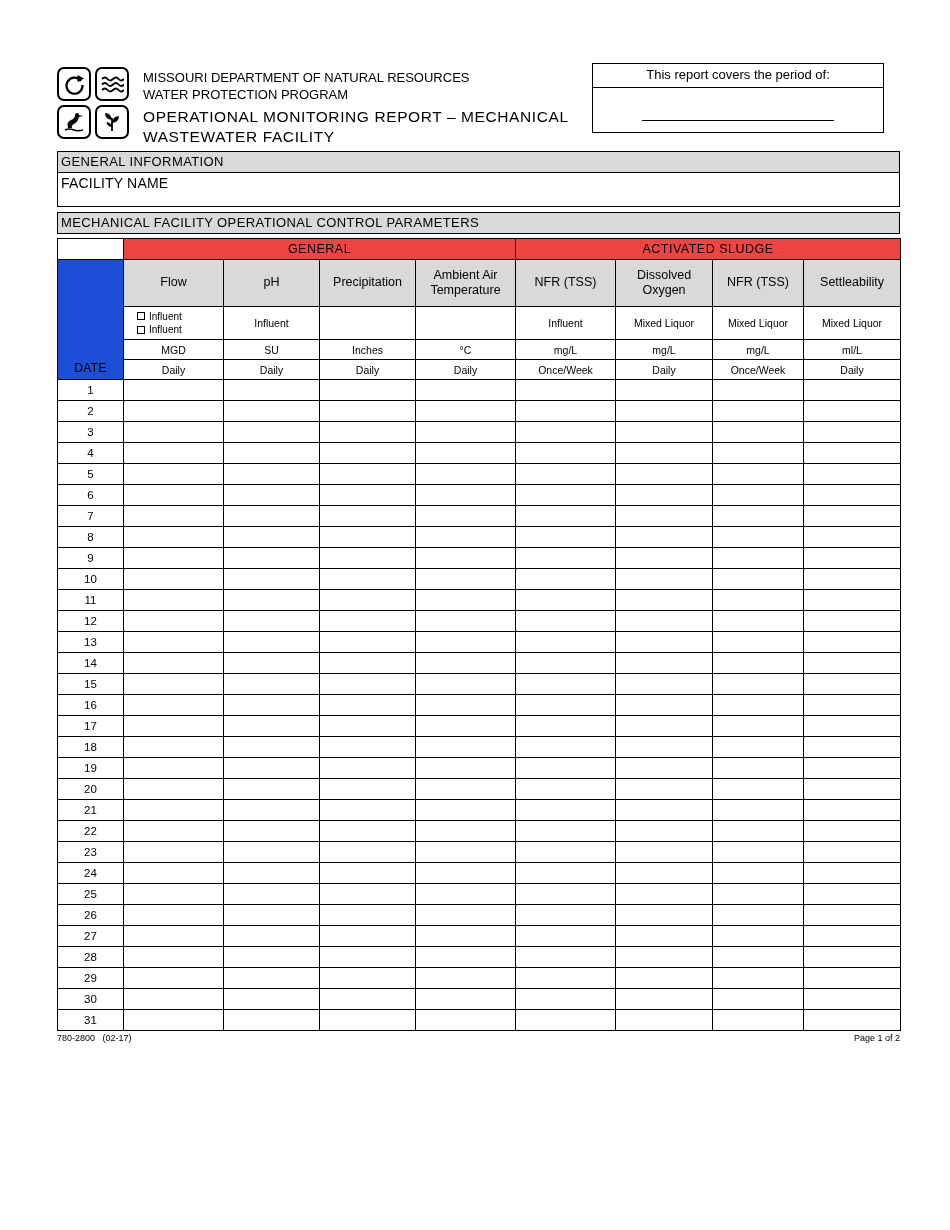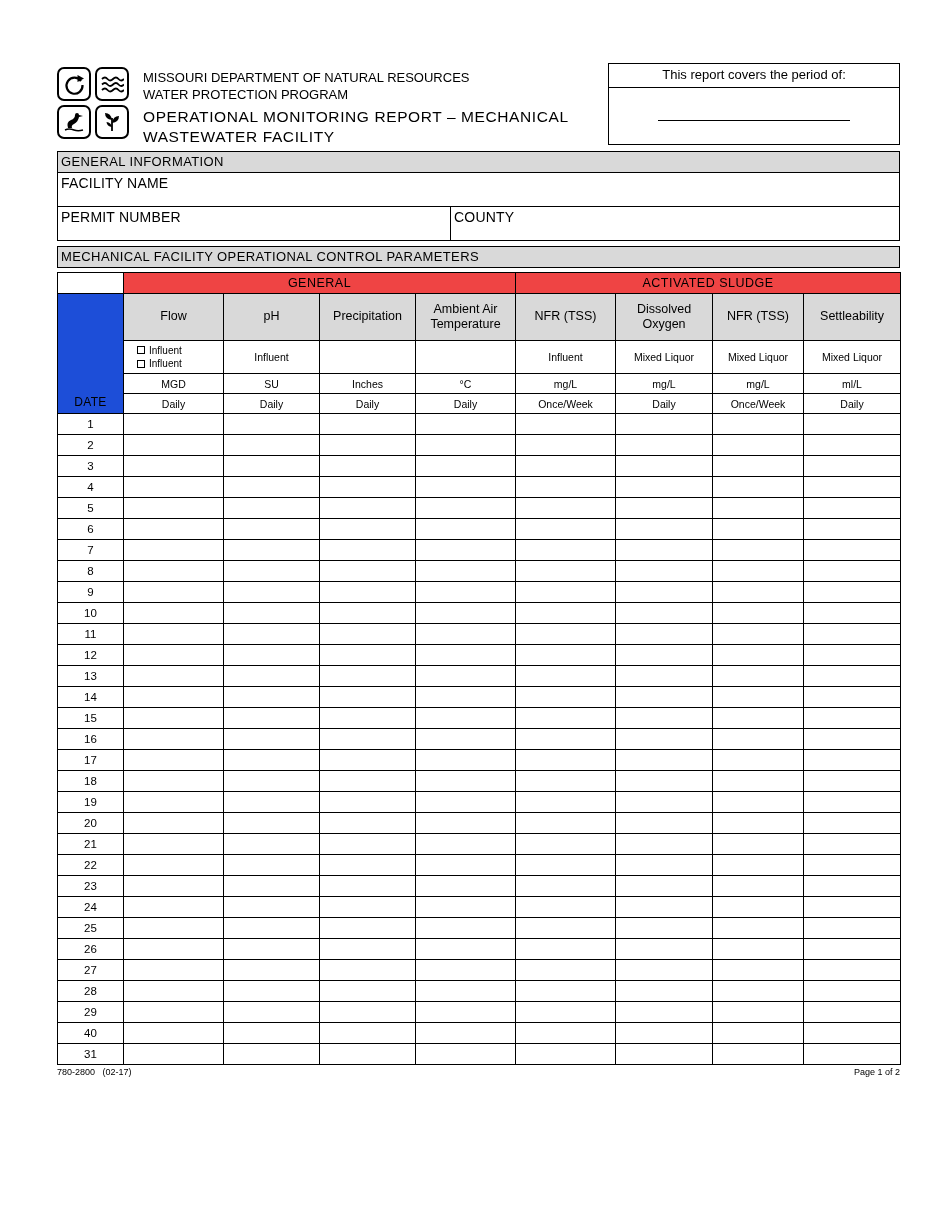--- a/index.html
+++ b/index.html
@@ -22,7 +22,7 @@
   .hdr-text { margin-left:86px; padding-top:7px; width:470px; }
   .dept { font-size:13px; line-height:1.3; }
   .form-title { font-size:15.5px; letter-spacing:0.6px; line-height:1.28; margin-top:3px; }
-  .period-box { position:absolute; right:0; top:0; width:292px; height:82px; border:1px solid #000; background:#fff; }
+  .period-box { position:absolute; right:16px; top:0; width:292px; height:70px; border:1px solid #000; background:#fff; }
   .period-title { text-align:center; font-size:13px; padding:3px 0 5px; border-bottom:1px solid #000; }
   .period-line { width:192px; border-bottom:1px solid #000; margin:32px auto 0; height:1px; }
 

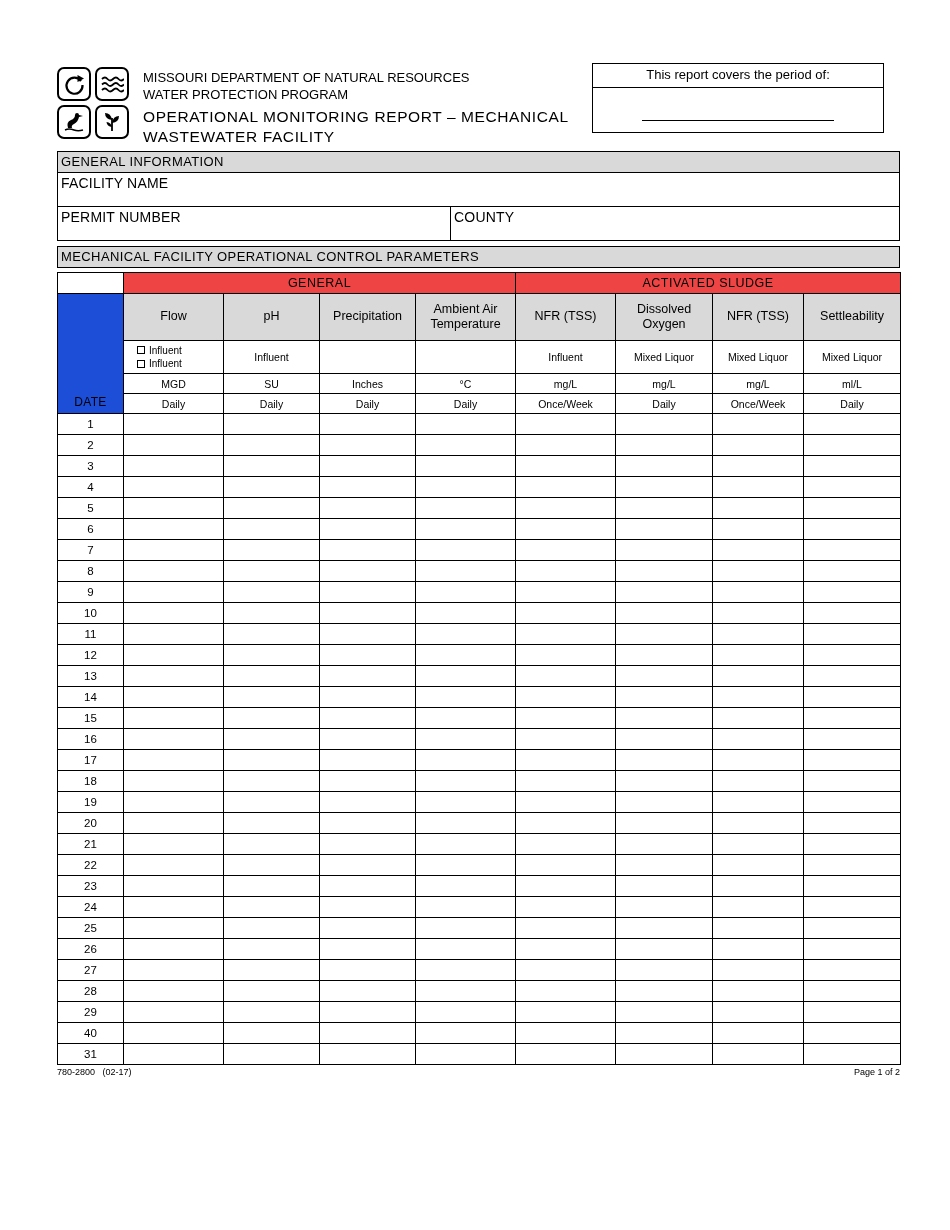--- a/index.html
+++ b/index.html
@@ -115,16 +115,6 @@
       <div class="mini-label">FACILITY NAME</div>
       <div class="fill-area"></div>
     </div>
-    <div class="gi-row">
-      <div class="gi-cell gi-permit">
-        <div class="mini-label">PERMIT NUMBER</div>
-        <div class="fill-area"></div>
-      </div>
-      <div class="gi-cell gi-county">
-        <div class="mini-label">COUNTY</div>
-        <div class="fill-area"></div>
-      </div>
-    </div>
 
     <div class="sect-bar mech-bar">MECHANICAL FACILITY OPERATIONAL CONTROL PARAMETERS</div>
 

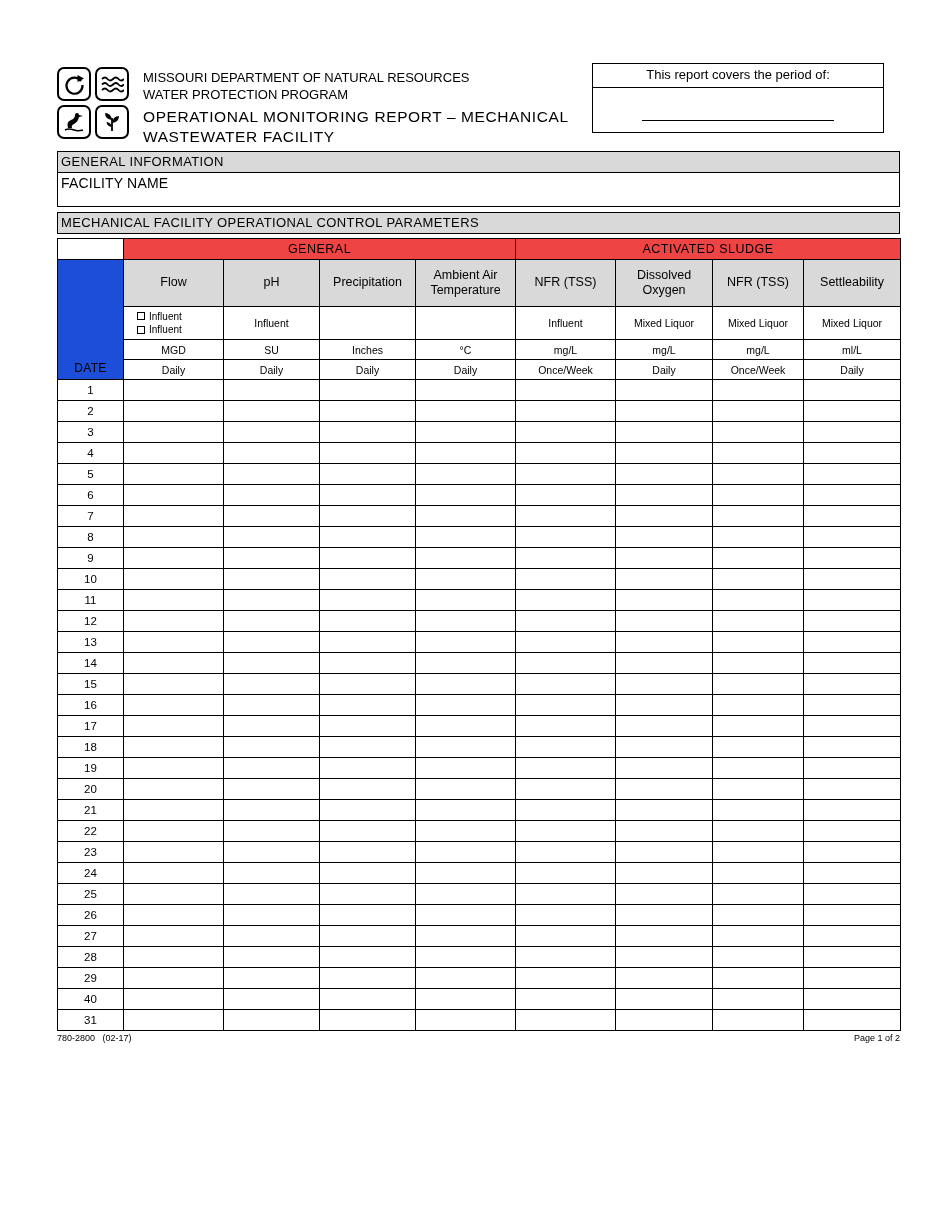--- a/index.html
+++ b/index.html
@@ -508,7 +508,7 @@
             <td class="entry"></td>
           </tr>
           <tr>
-            <td class="datenum">40</td>
+            <td class="datenum">30</td>
             <td class="entry"></td>
             <td class="entry"></td>
             <td class="entry"></td>

